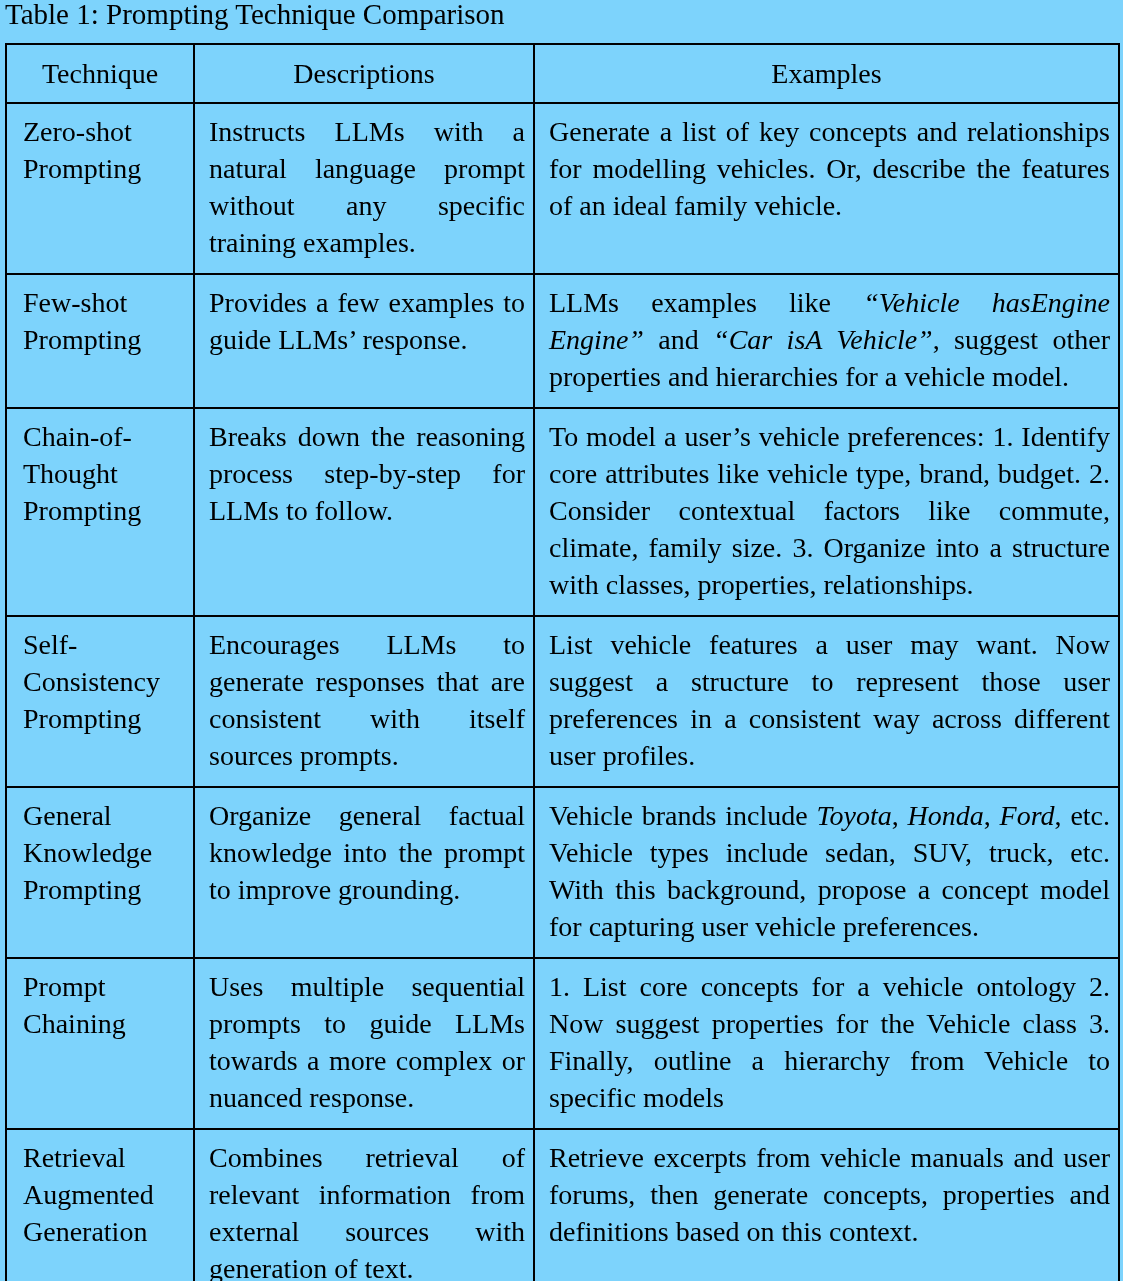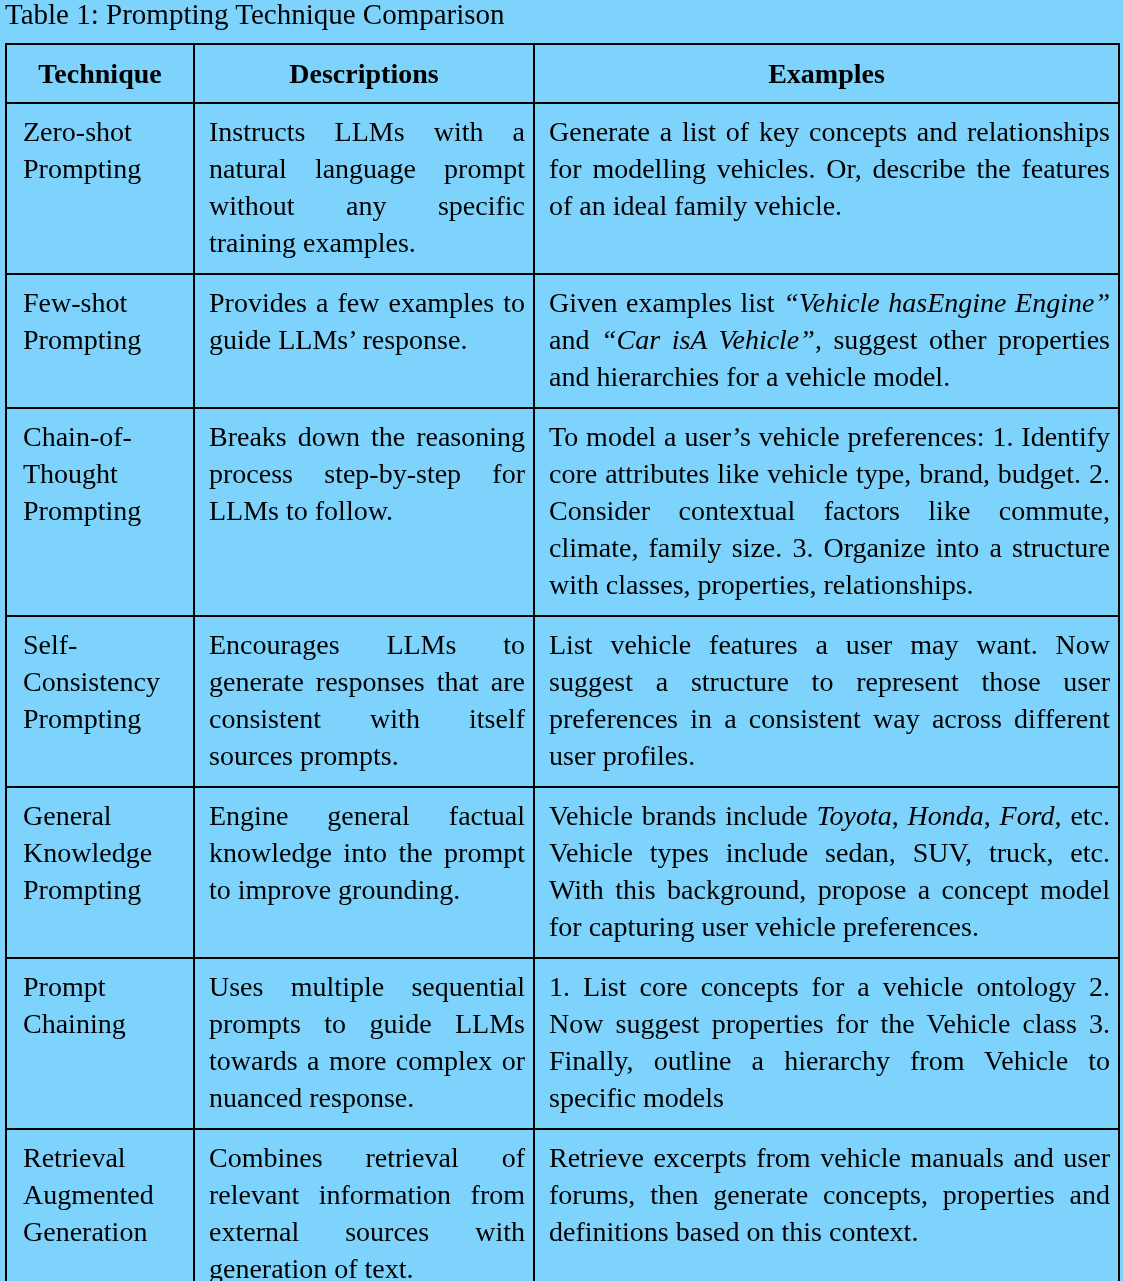--- a/index.html
+++ b/index.html
@@ -38,7 +38,7 @@
     box-sizing: border-box;
   }
   th {
-    font-weight: bold;
+    font-weight: normal;
     text-align: center;
     padding: 10px 4px;
     margin-top: 12px;

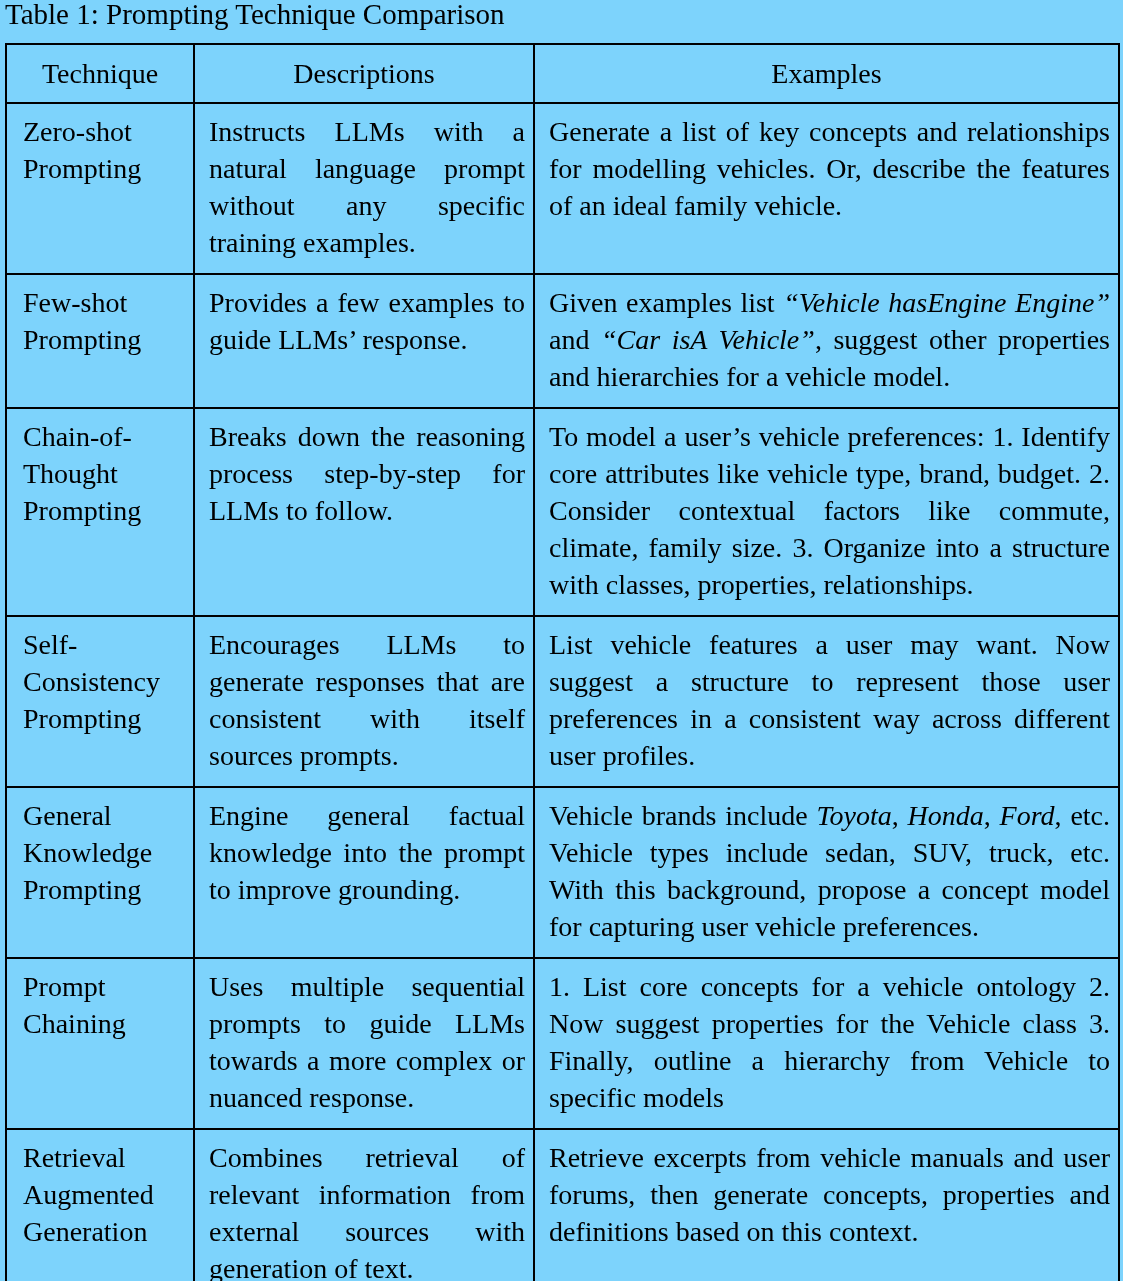--- a/index.html
+++ b/index.html
@@ -88,7 +88,7 @@
   <tr>
     <td class="technique">Few-shot Prompting</td>
     <td class="desc">Provides a few examples to guide LLMs’ response.</td>
-    <td class="example"><span>Given examples list </span><span class="italic">“Vehicle hasEngine Engine”</span><span> and </span><span class="italic">“Car isA Vehicle”</span><span>, suggest other properties and hierarchies for a vehicle model.</span></td>
+    <td class="example"><span>LLMs examples like </span><span class="italic">“Vehicle hasEngine Engine”</span><span> and </span><span class="italic">“Car isA Vehicle”</span><span>, suggest other properties and hierarchies for a vehicle model.</span></td>
   </tr>
 
   <tr>

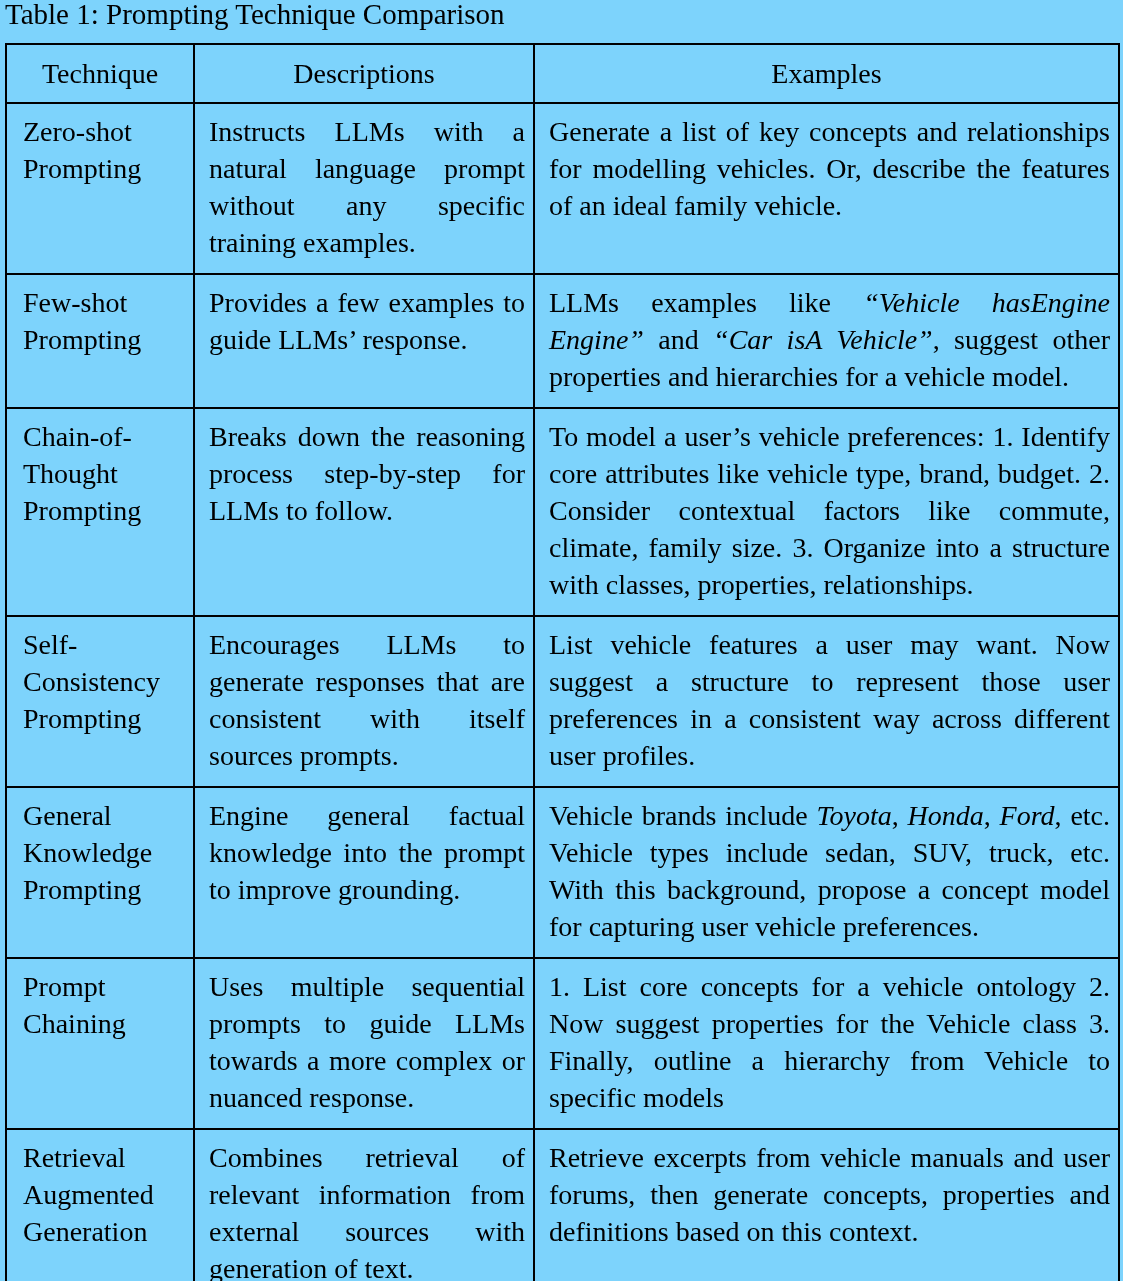--- a/index.html
+++ b/index.html
@@ -105,7 +105,7 @@
 
   <tr>
     <td class="technique">General Knowledge Prompting</td>
-    <td class="desc">Engine general factual knowledge into the prompt to improve grounding.</td>
+    <td class="desc">Organize general factual knowledge into the prompt to improve grounding.</td>
     <td class="example"><span>Vehicle brands include </span><span class="italic">Toyota</span><span>, </span><span class="italic">Honda</span><span>, </span><span class="italic">Ford</span><span>, etc. Vehicle types include sedan, SUV, truck, etc. With this background, propose a concept model for capturing user vehicle preferences.</span></td>
   </tr>
 

